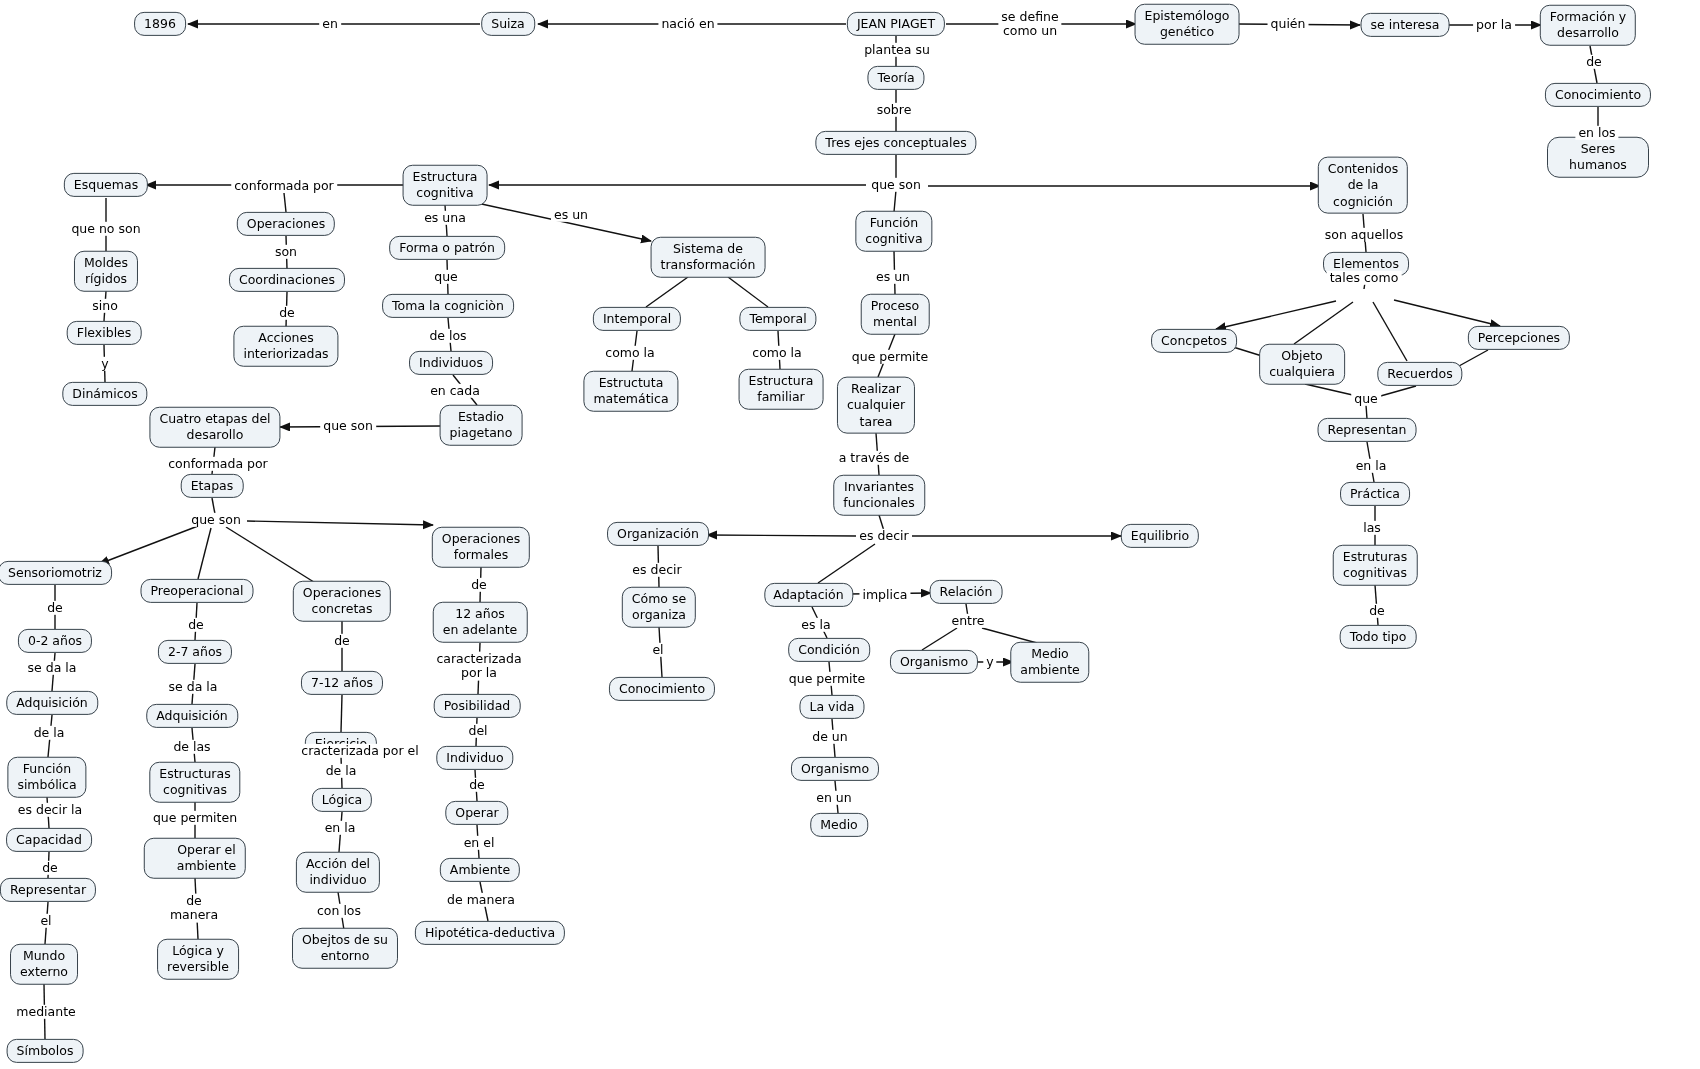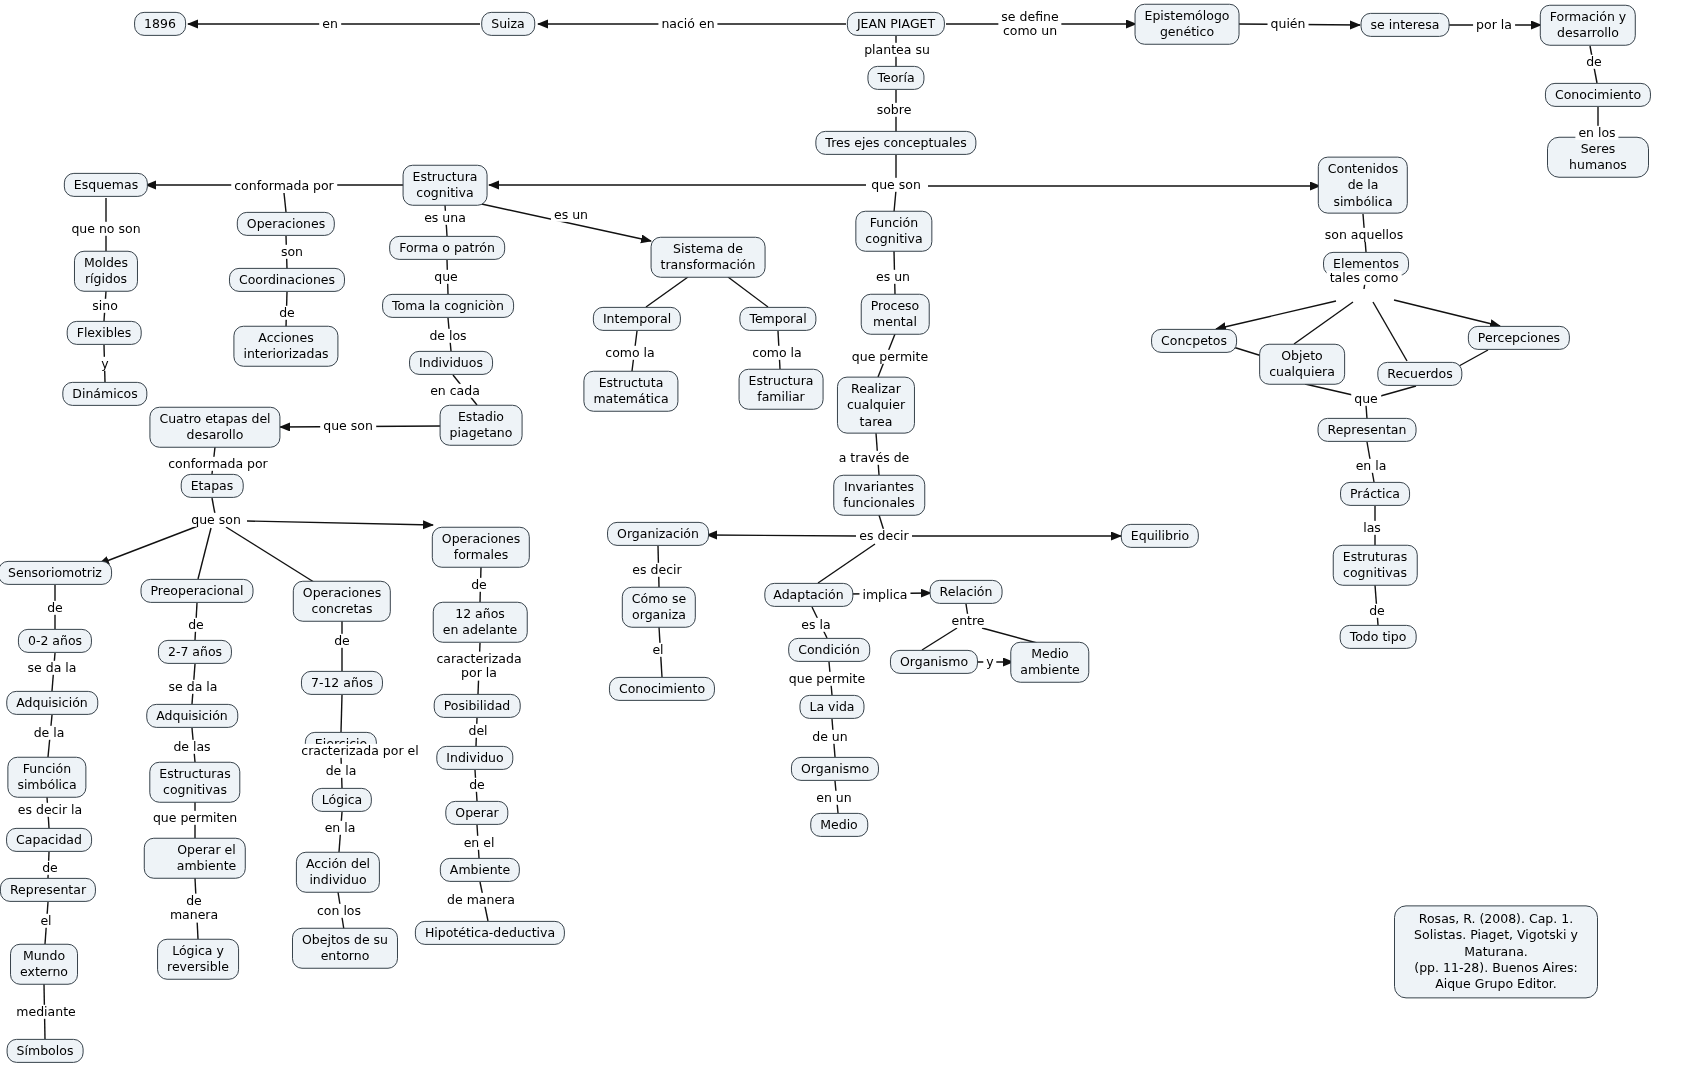--- a/index.html
+++ b/index.html
@@ -139,7 +139,7 @@
 cognitiva</div>
     <div class="node" style="left: 1363px; top: 185px;">Contenidos
 de la
-simbólica</div>
+cognición</div>
     <div class="node" style="left: 106px; top: 185px;">Esquemas</div>
     <div class="node" style="left: 106px; top: 271px;">Moldes
 rígidos</div>

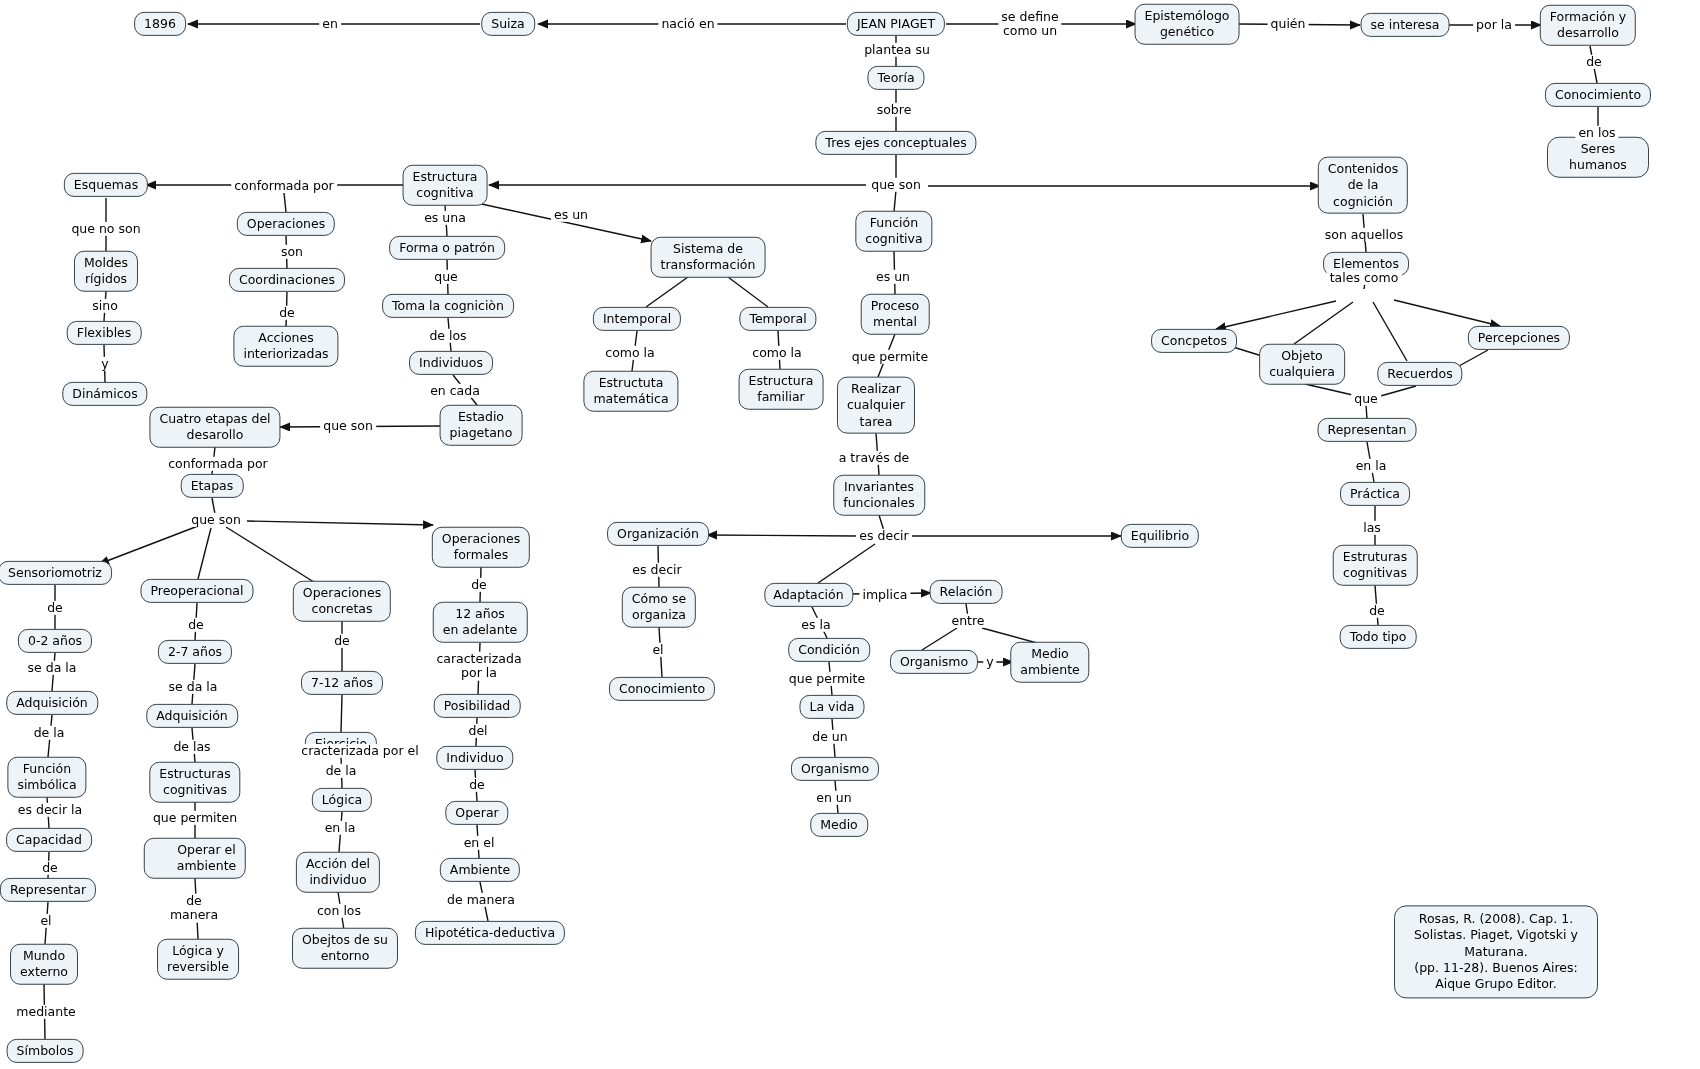--- a/index.html
+++ b/index.html
@@ -249,7 +249,7 @@
     <div class="link-label" style="left: 106px; top: 229px;">que no son</div>
     <div class="link-label" style="left: 105px; top: 306px;">sino</div>
     <div class="link-label" style="left: 105px; top: 364px;">y</div>
-    <div class="link-label" style="left: 292px; top: 252px; text-align: center;">son</div>
+    <div class="link-label" style="left: 286px; top: 252px; text-align: center;">son</div>
     <div class="link-label" style="left: 287px; top: 313px;">de</div>
     <div class="link-label" style="left: 445px; top: 218px;">es una</div>
     <div class="link-label" style="left: 446px; top: 277px;">que</div>

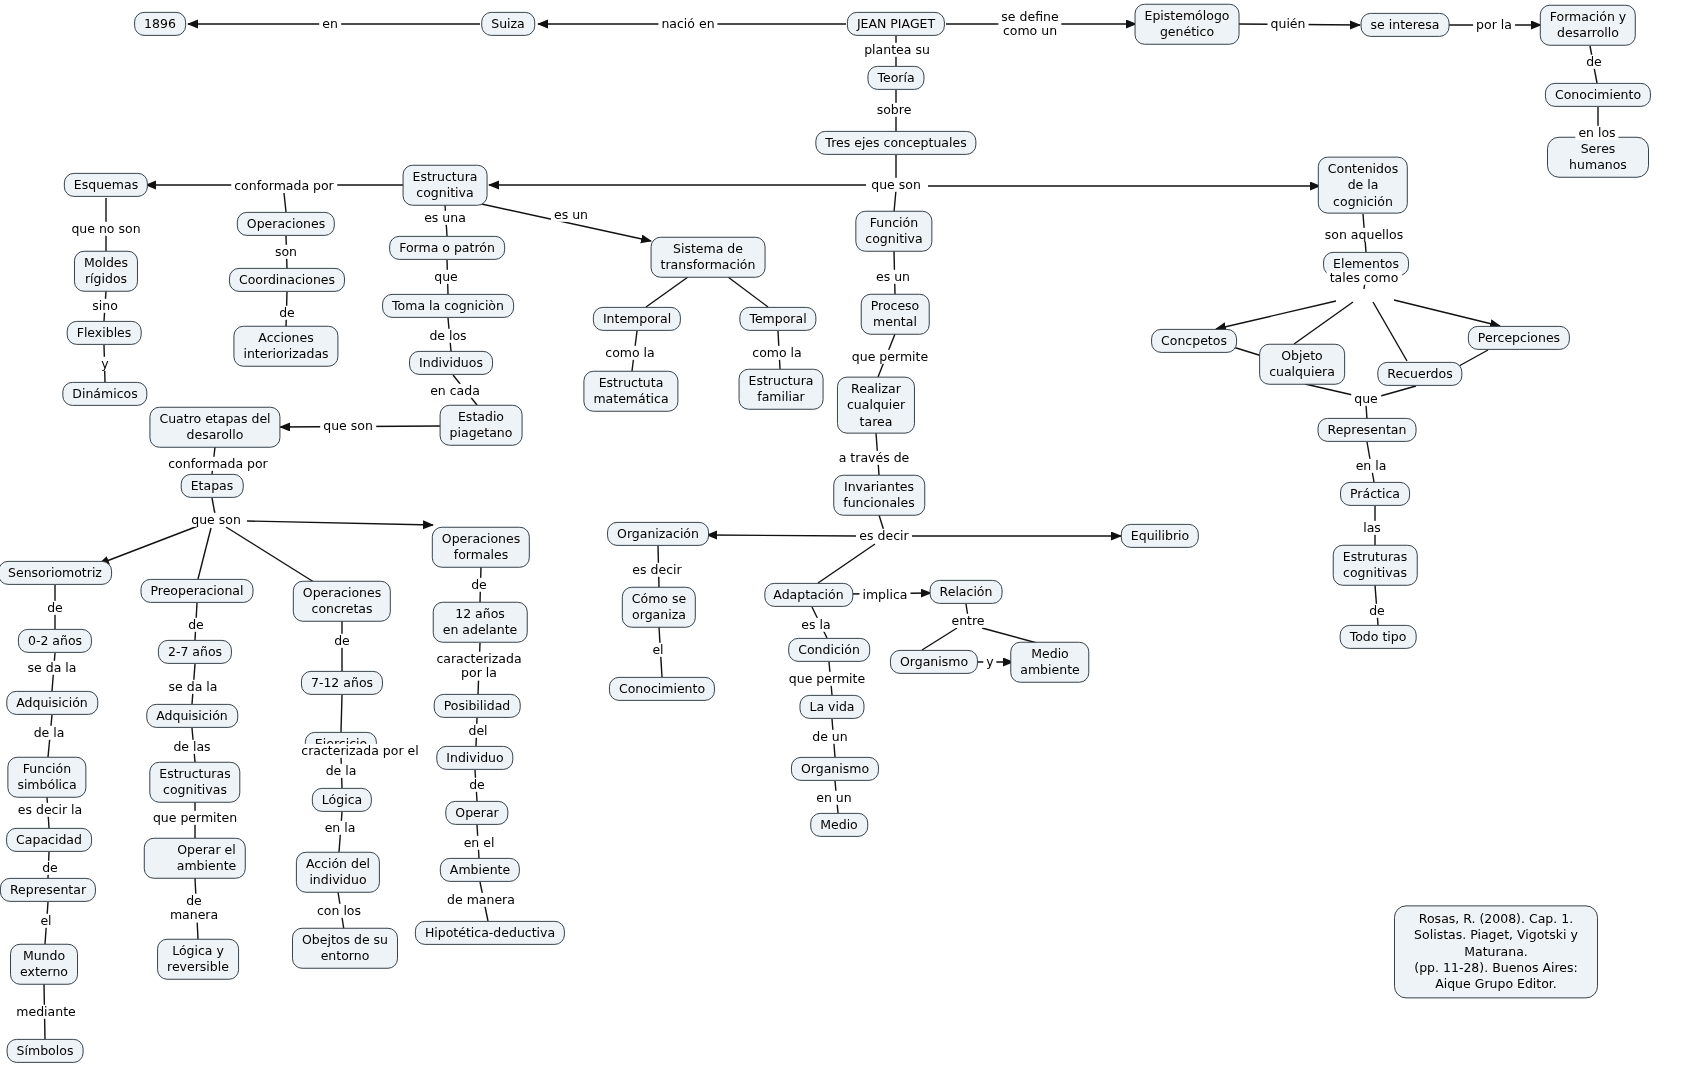--- a/index.html
+++ b/index.html
@@ -305,8 +305,6 @@
     <div class="link-label" style="left: 1371px; top: 466px;">en la</div>
     <div class="link-label" style="left: 1372px; top: 528px;">las</div>
     <div class="link-label" style="left: 1377px; top: 611px;">de</div>
-    <div class="node citation" style="left: 1496px; top: 952px;">Rosas, R. (2008). Cap. 1. Solistas. Piaget, Vigotski y Maturana.
-(pp. 11-28). Buenos Aires: Aique Grupo Editor.</div>
   </div>
 
 </body></html>

